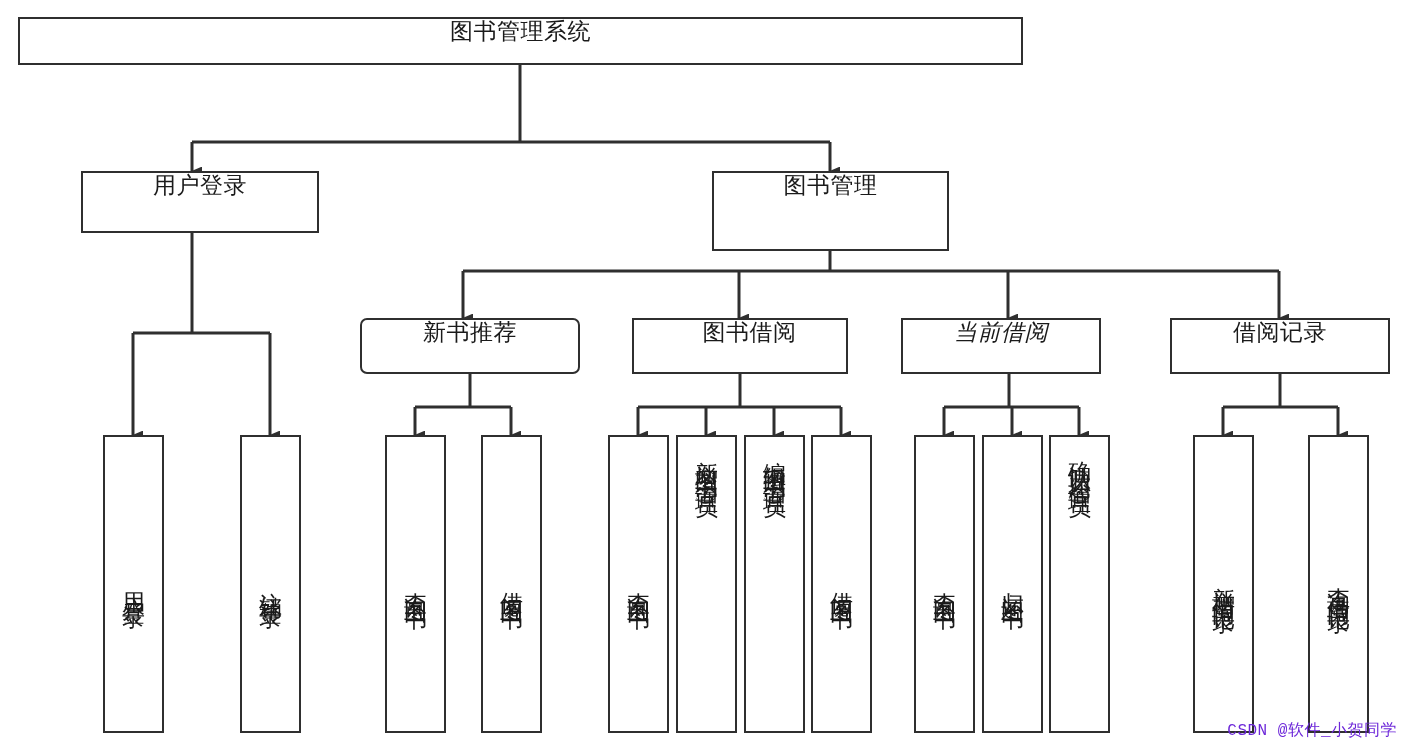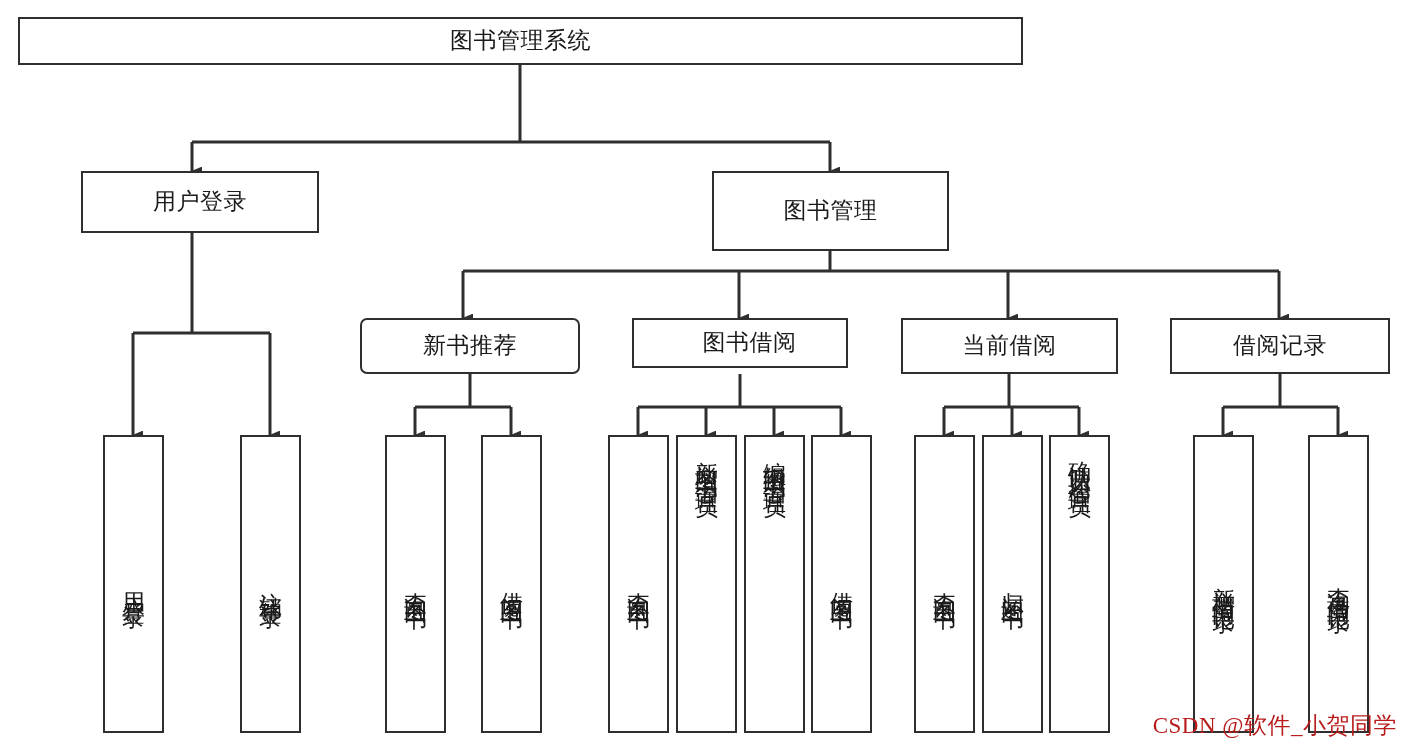--- a/index.html
+++ b/index.html
@@ -31,7 +31,6 @@
     background: #ffffff;
     border: 2px solid #2f2f2f;
     display: flex;
-    align-items: center;
     justify-content: center;
     z-index: 2;
   }

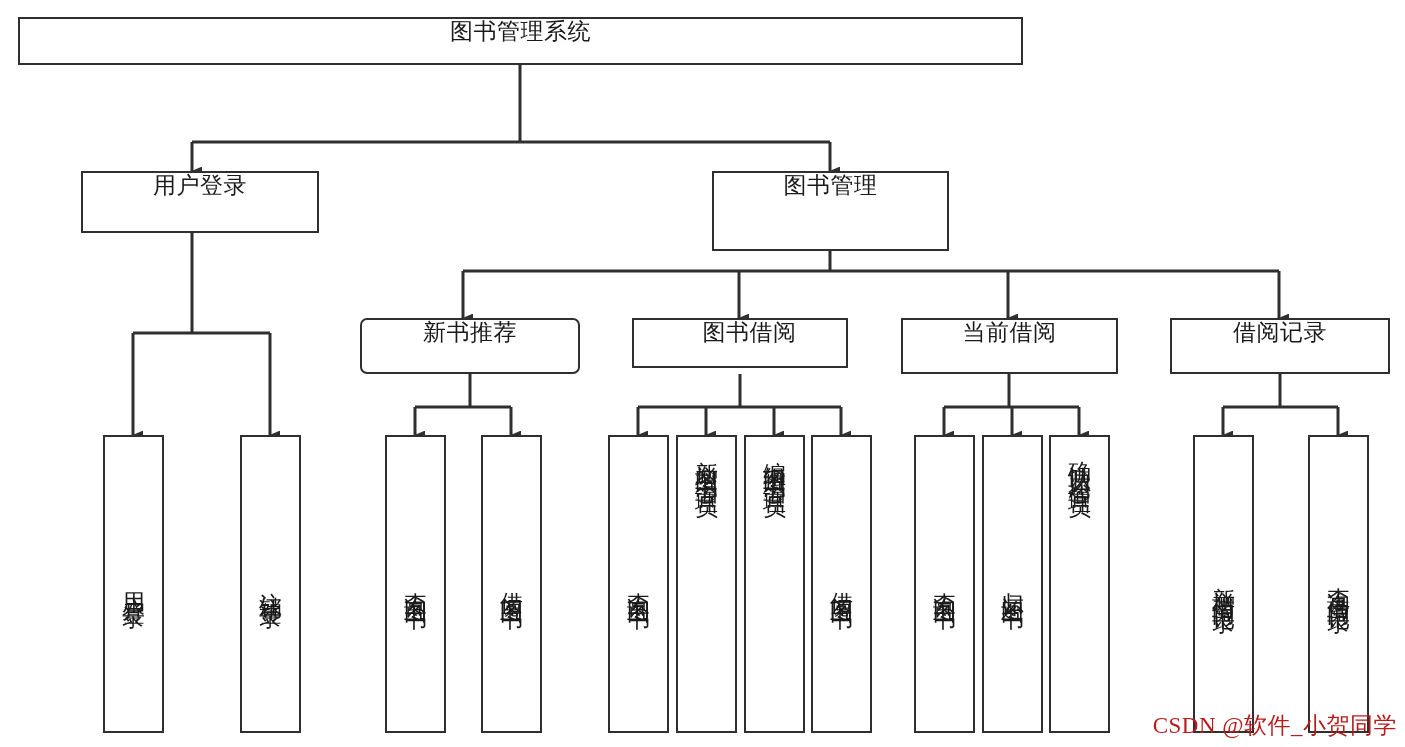--- a/index.html
+++ b/index.html
@@ -137,7 +137,7 @@
   <div class="node horizontal" style="left: 360px; top: 318px; width: 220px; height: 56px; border-radius: 7px;">
     <span class="node-label">新书推荐</span>
   </div>
-  <div class="node horizontal" style="left: 632px; top: 318px; width: 216px; height: 50px; padding-left: 19px;">
+  <div class="node horizontal" style="left: 632px; top: 318px; width: 216px; height: 56px; padding-left: 19px;">
     <span class="node-label">图书借阅</span>
   </div>
   <div class="node horizontal" style="left: 901px; top: 318px; width: 217px; height: 56px;">

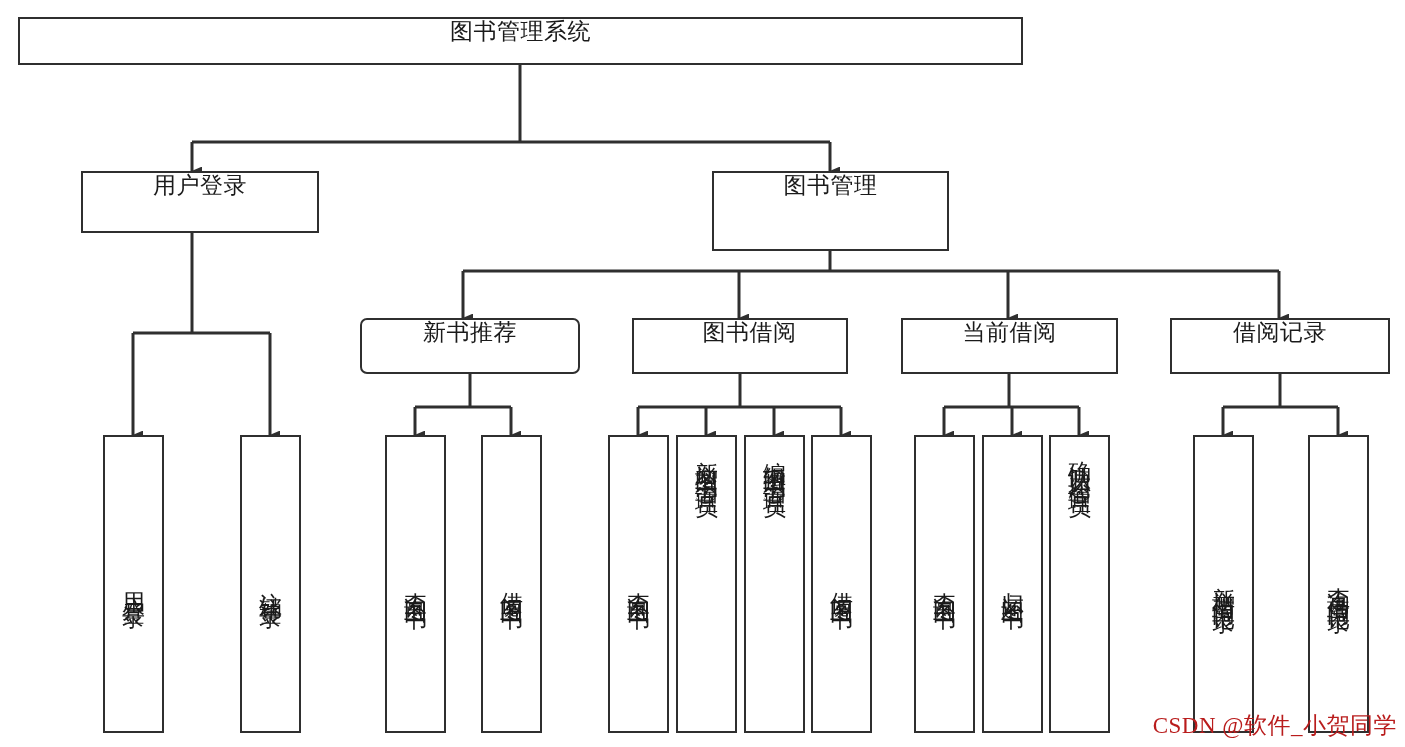--- a/index.html
+++ b/index.html
@@ -140,7 +140,7 @@
   <div class="node horizontal" style="left: 632px; top: 318px; width: 216px; height: 56px; padding-left: 19px;">
     <span class="node-label">图书借阅</span>
   </div>
-  <div class="node horizontal" style="left: 901px; top: 318px; width: 217px; height: 56px;">
+  <div class="node horizontal" style="left: 901px; top: 318px; width: 200px; height: 56px; font-style: italic;">
     <span class="node-label">当前借阅</span>
   </div>
   <div class="node horizontal" style="left: 1170px; top: 318px; width: 220px; height: 56px;">

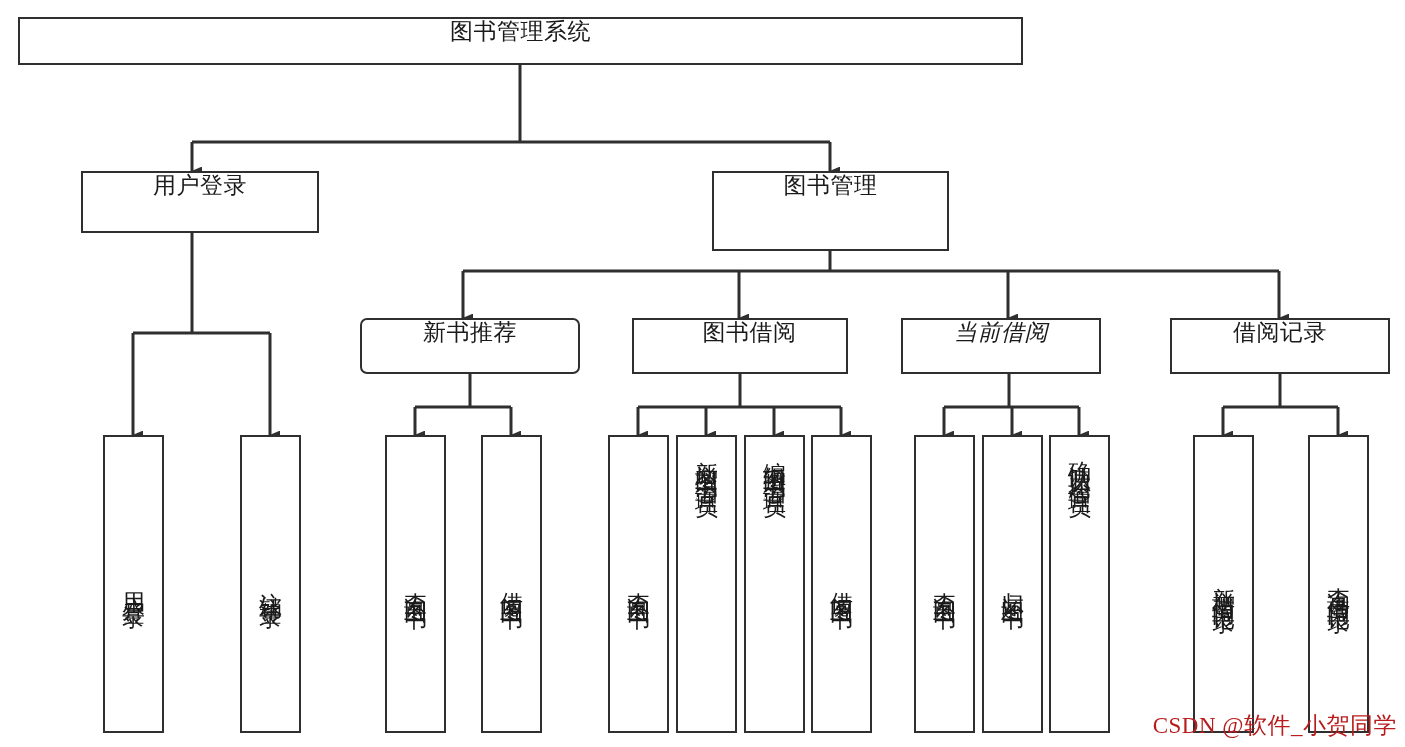--- a/index.html
+++ b/index.html
@@ -67,12 +67,12 @@
     position: absolute;
     right: 8px;
     bottom: 6px;
-    font-size: 23px;
-    color: #b91c1c;
+    font-size: 16px;
+    color: #6d28d9;
     letter-spacing: 0.5px;
     z-index: 5;
     white-space: nowrap;
-    font-family: Liberation Serif, serif;
+    font-family: Liberation Mono, monospace;
   }
 </style>
 </head>

